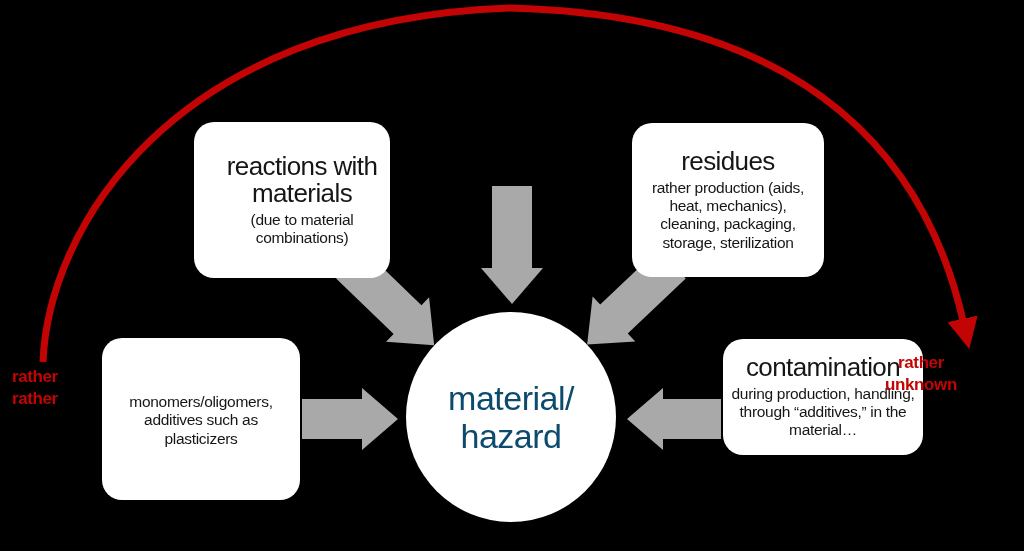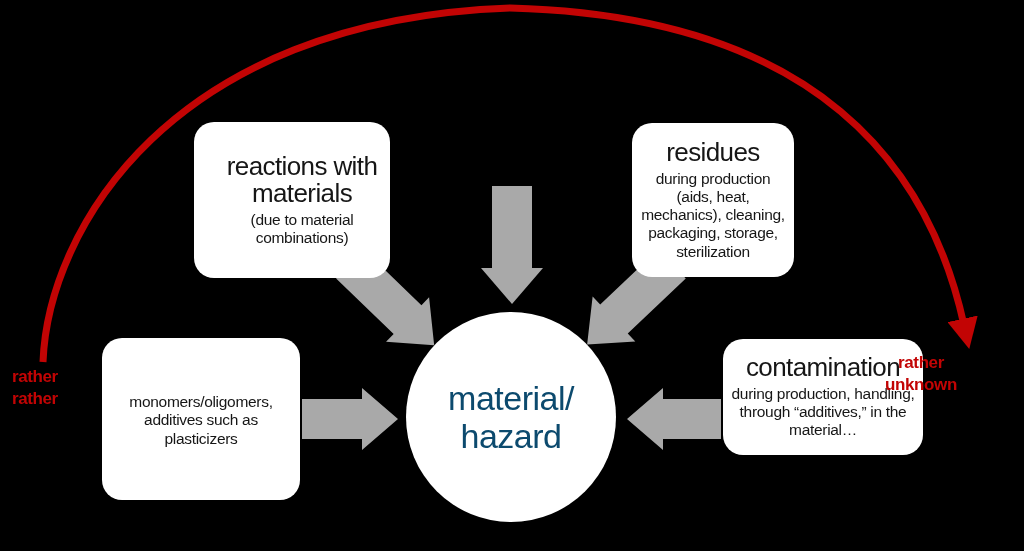--- a/index.html
+++ b/index.html
@@ -37,7 +37,7 @@
   .box-product       { left:102px; top:338px; width:198px; height:162px; }
   .box-reactions     { left:194px; top:122px; width:196px; height:156px;padding-left:28px; }
   .box-degradation   { left:413px; top:29px;  width:204px; height:153px; }
-  .box-residues      { left:632px; top:123px; width:162px; height:154px; }
+  .box-residues      { left:632px; top:123px; width:192px; height:154px; }
   .box-contamination { left:723px; top:339px; width:200px; height:116px; }
   .circle {
     position:absolute;

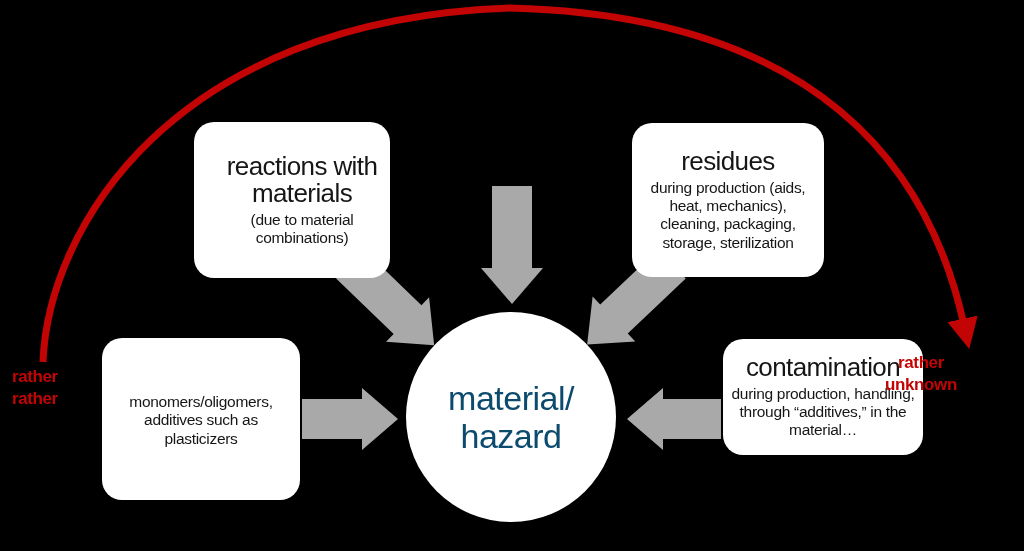--- a/index.html
+++ b/index.html
@@ -91,7 +91,7 @@
 
   <div class="box box-residues">
     <div class="title">residues</div>
-    <div class="desc">during production (aids, heat, mechanics), cleaning, packaging, storage, sterilization</div>
+    <div class="desc">rather production (aids, heat, mechanics), cleaning, packaging, storage, sterilization</div>
   </div>
 
   <div class="box box-contamination">

